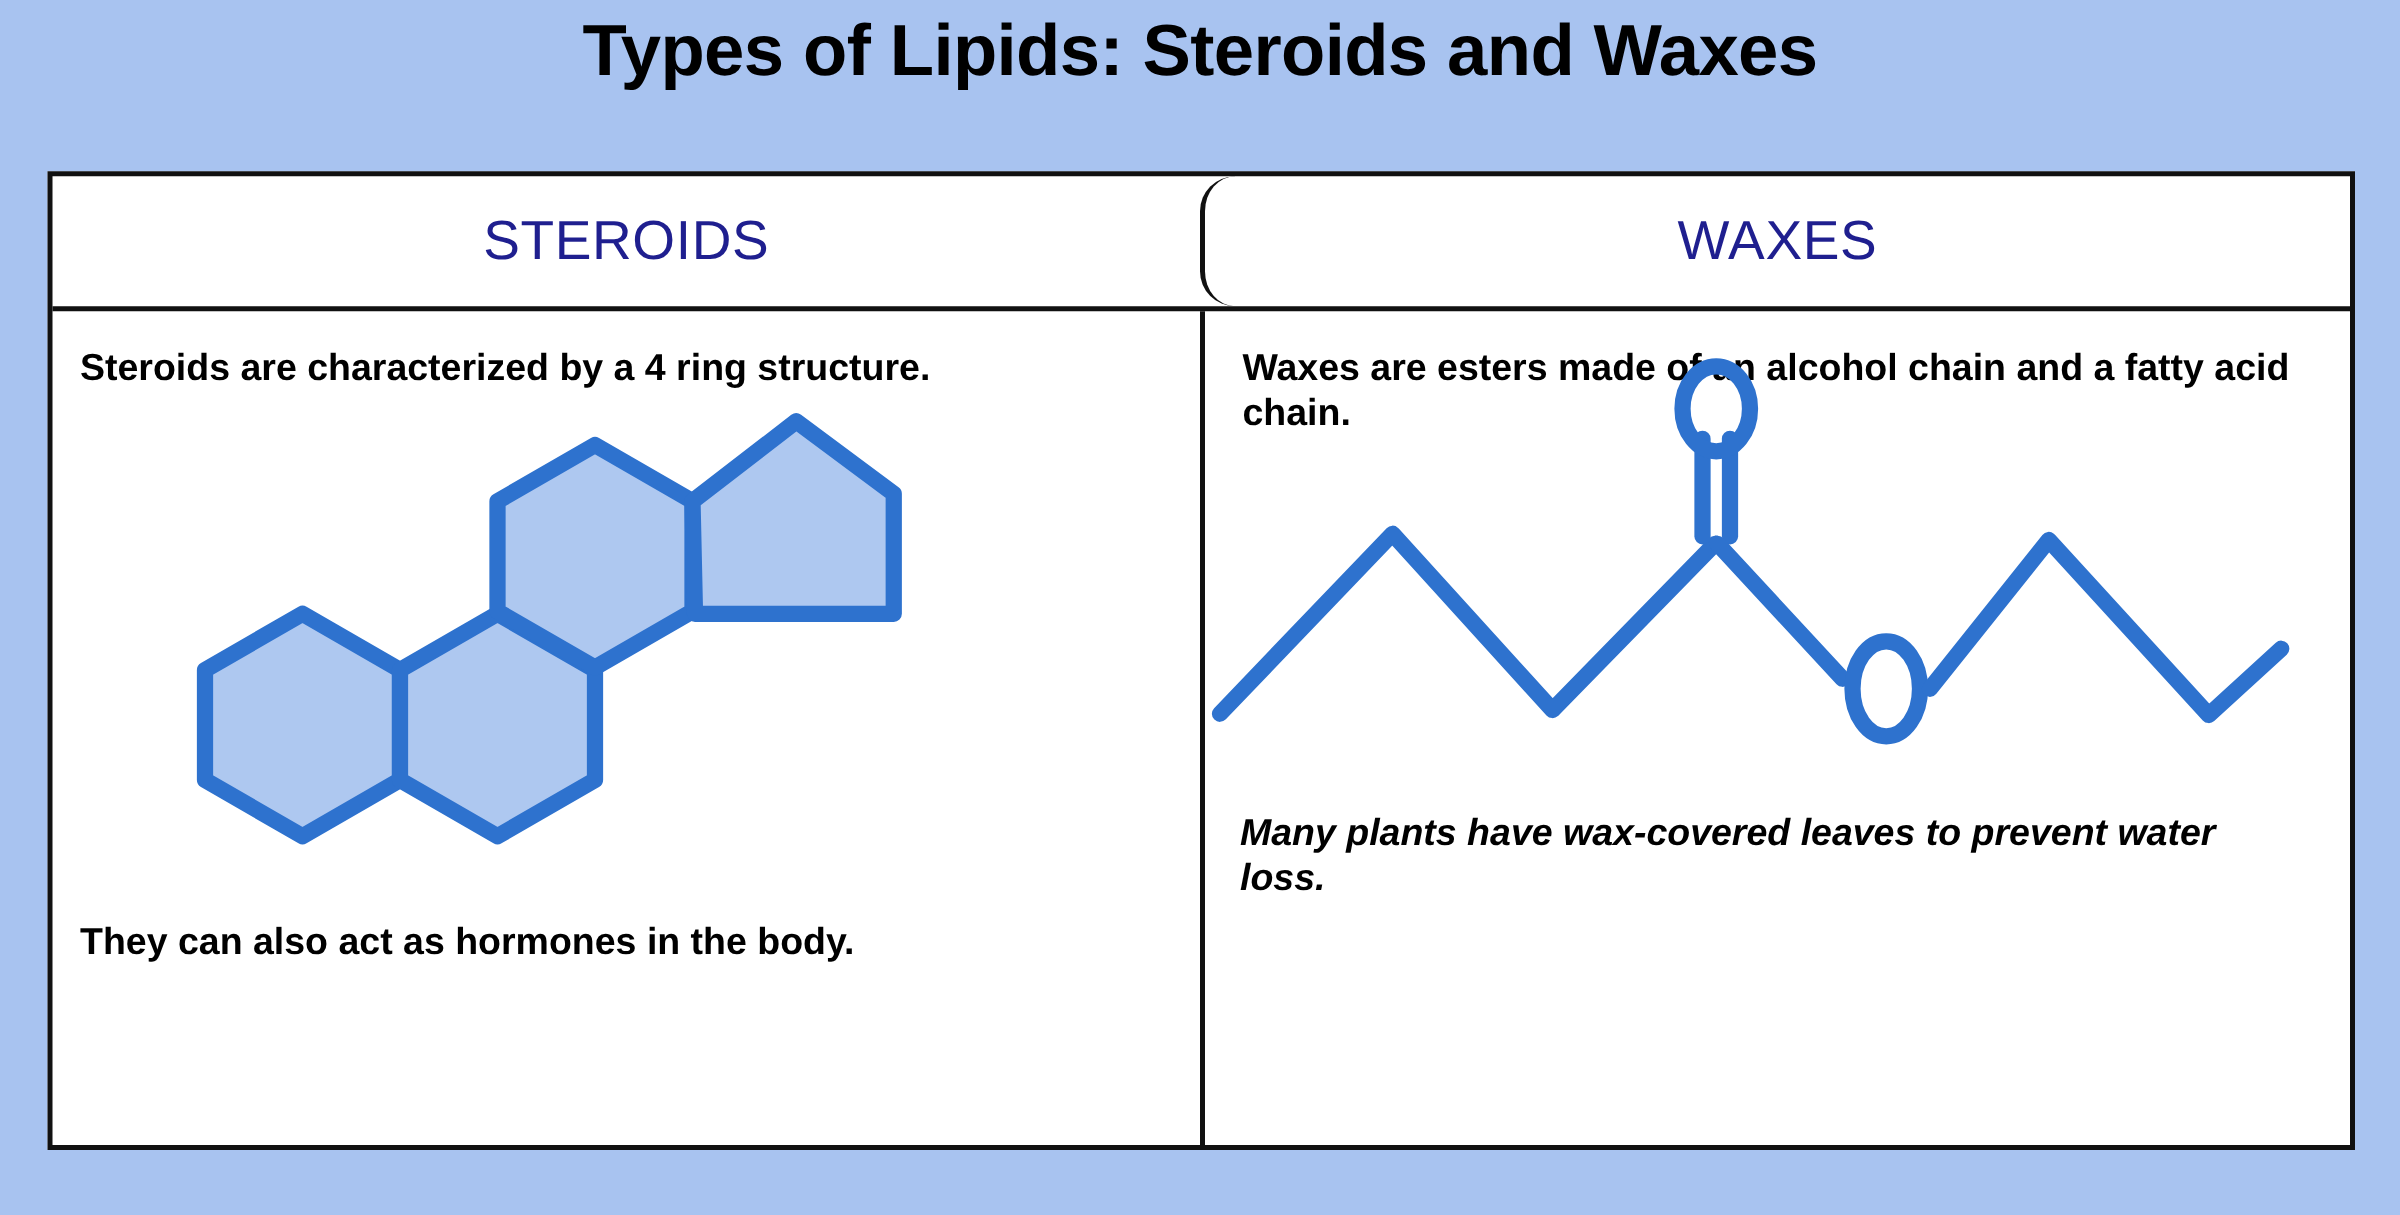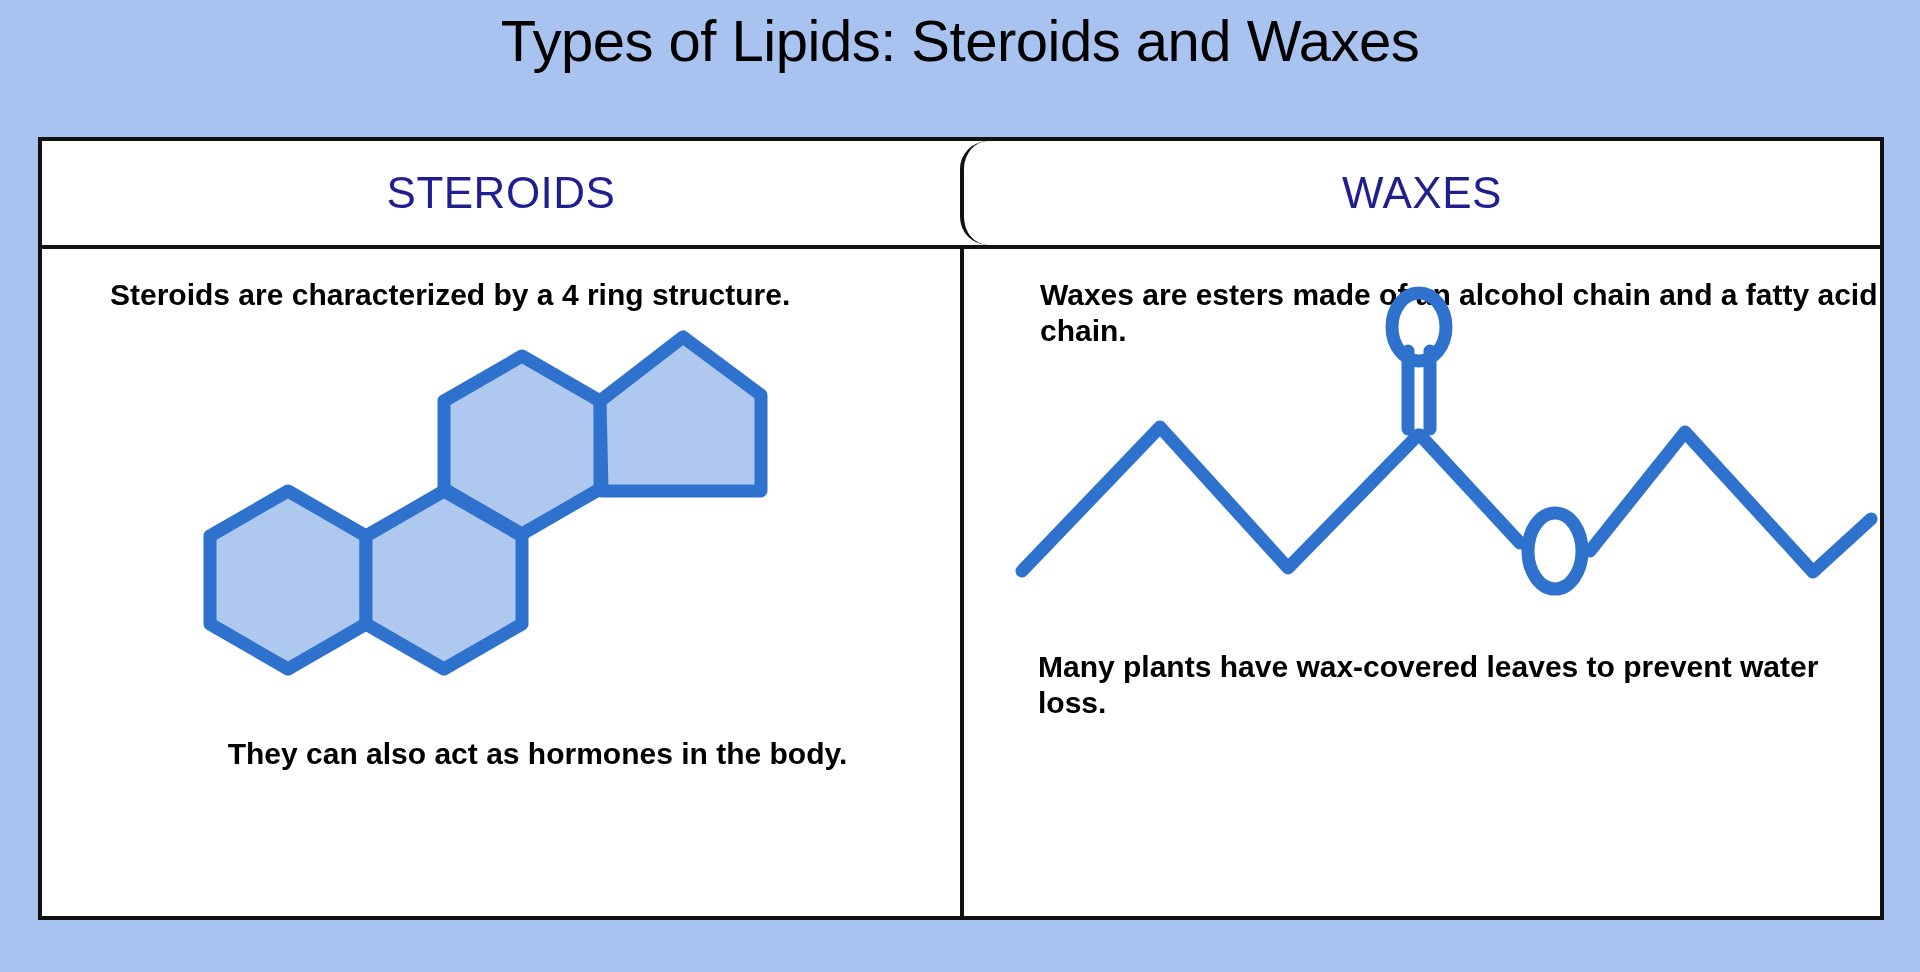--- a/index.html
+++ b/index.html
@@ -31,7 +31,7 @@
     width: 1920px;
     text-align: center;
     font-size: 58px;
-    font-weight: normal;
+    font-weight: bold;
     color: #000000;
     letter-spacing: -0.5px;
     line-height: 1.15;

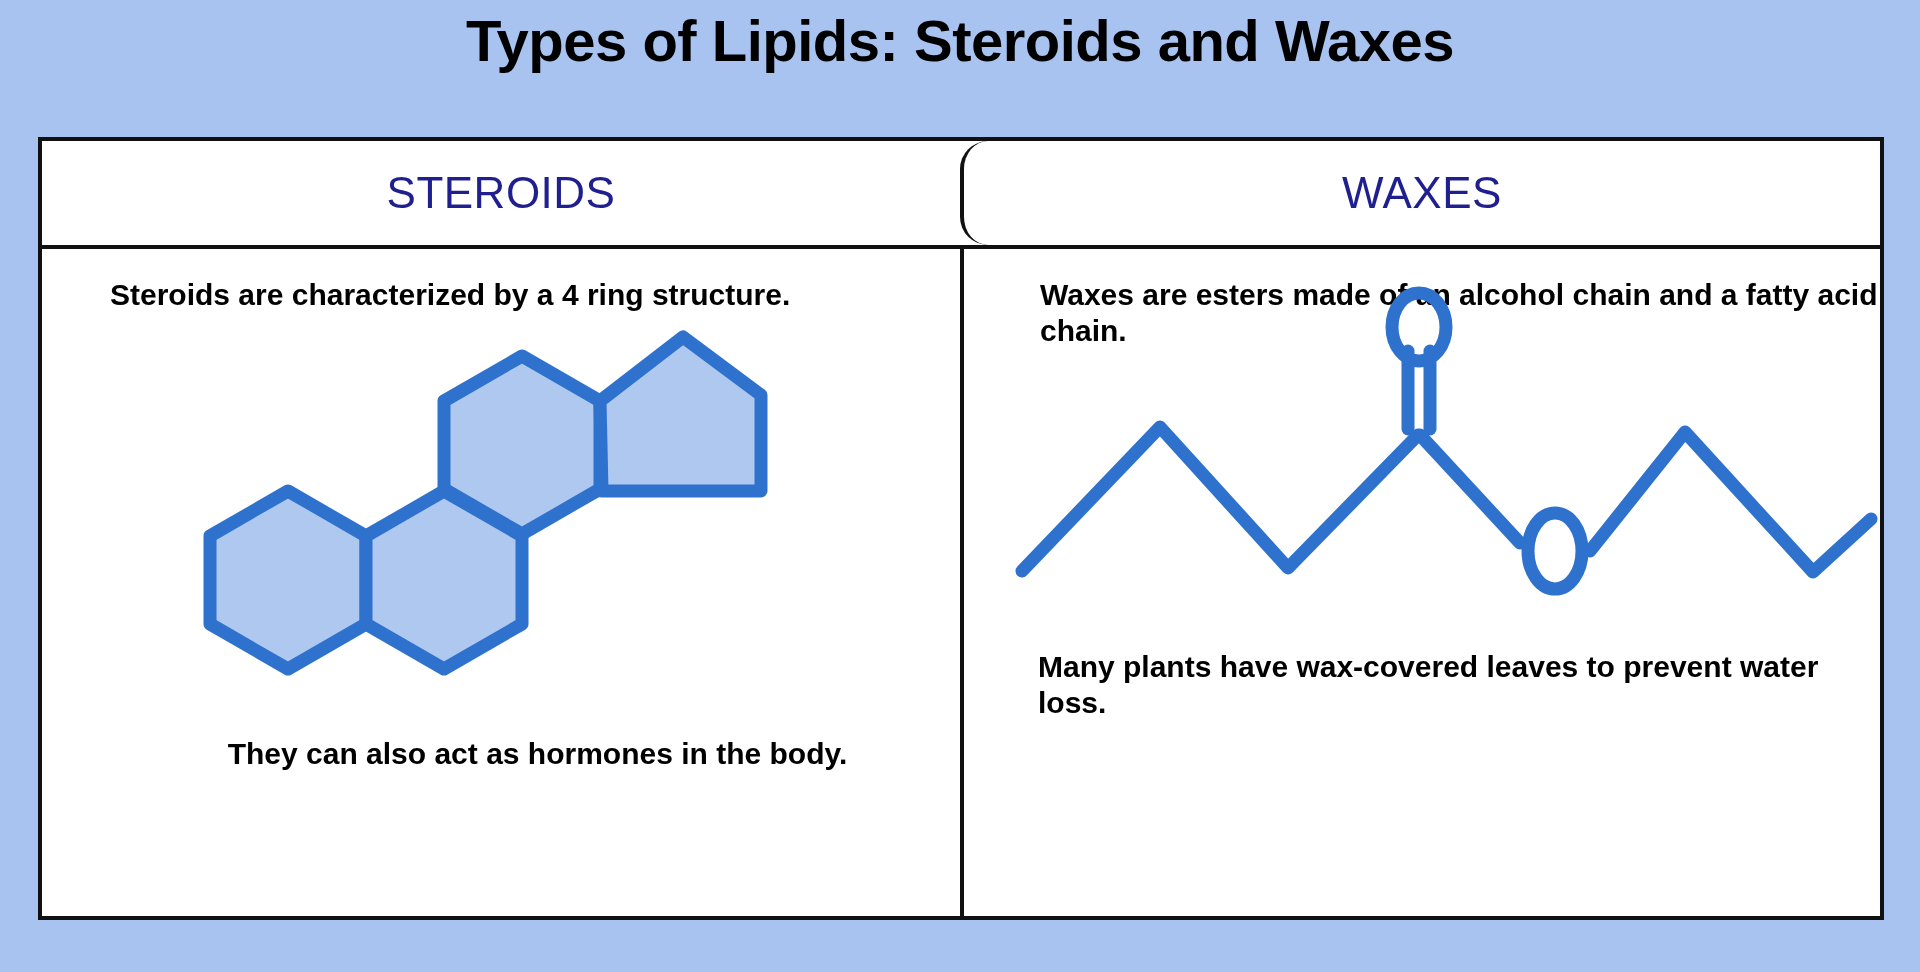--- a/index.html
+++ b/index.html
@@ -89,7 +89,6 @@
     width: 100%;
     height: 100%;
     box-sizing: border-box;
-    margin-left: 46px;
   }
 
   

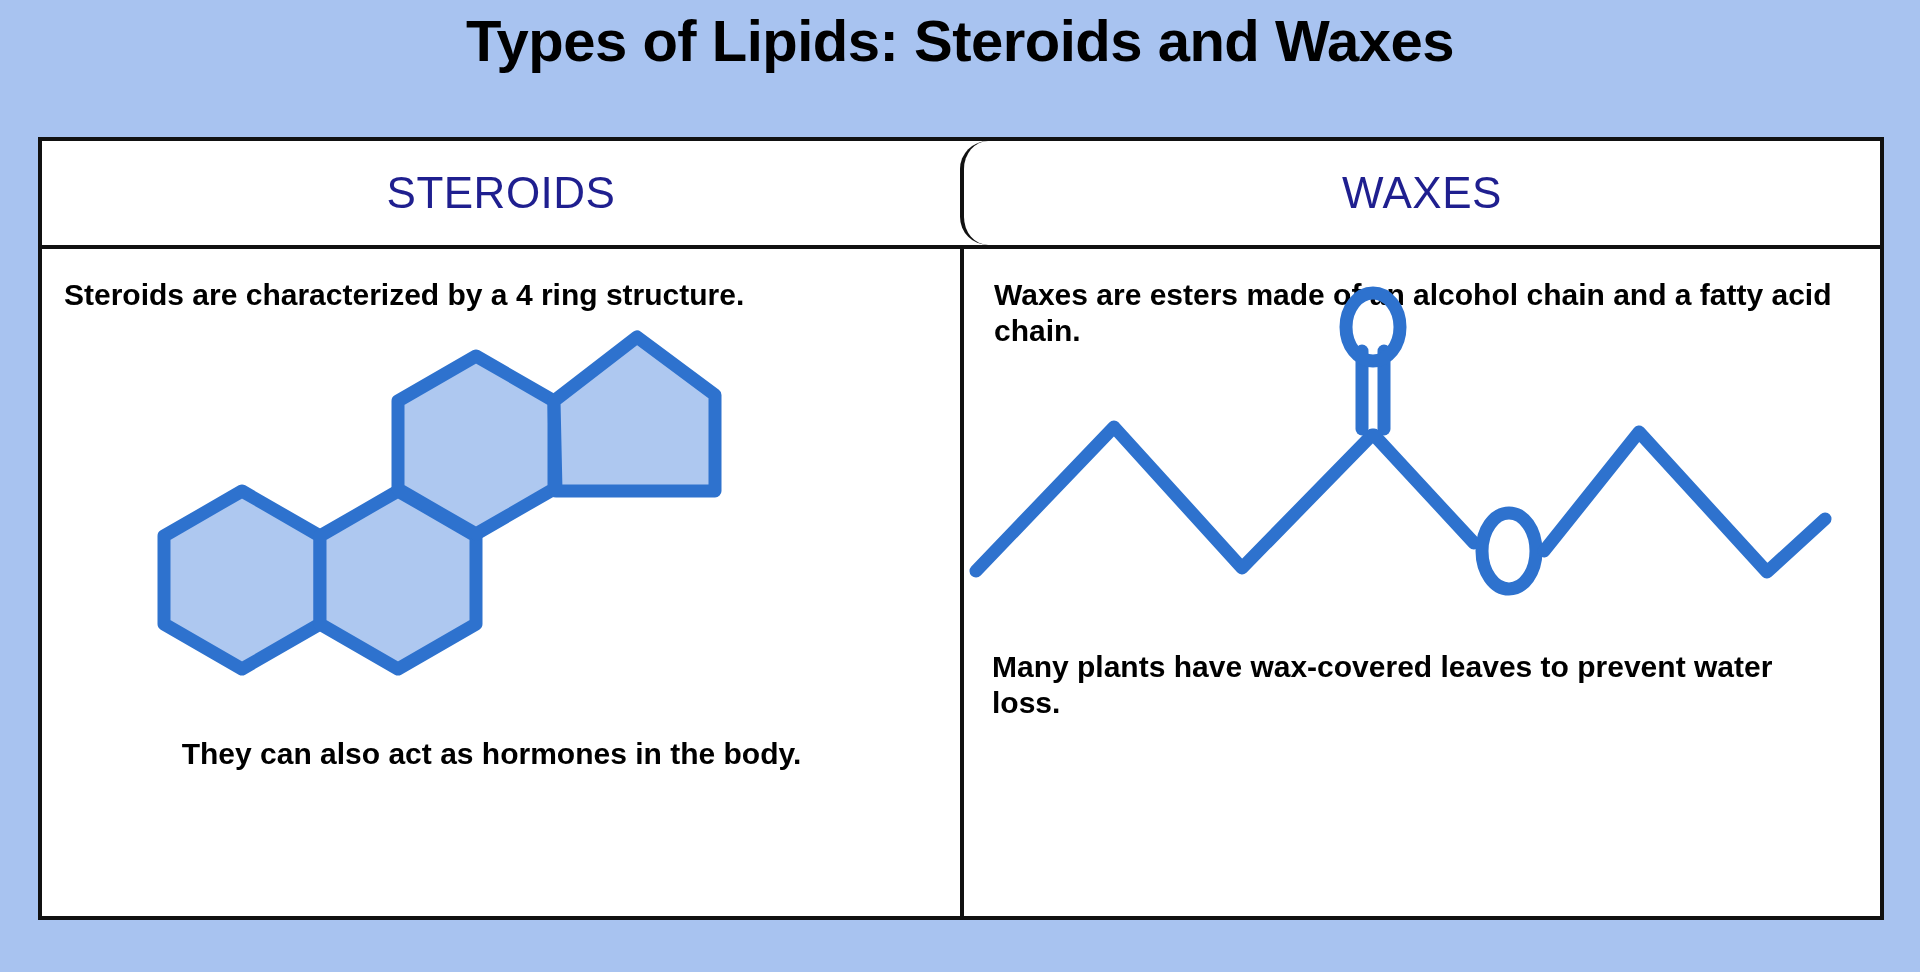--- a/index.html
+++ b/index.html
@@ -106,7 +106,7 @@
   .left-p3  { left: 22px;  top: 487px; width: 855px; text-align: center; }
 
   .right-p1 { left: 30px;  top: 28px;  width: 840px; }
-  .right-p2 { left: 28px;  top: 400px; width: 845px; }
+  .right-p2 { left: 28px;  top: 400px; width: 845px; font-style: italic; }
 
   
   .figure {

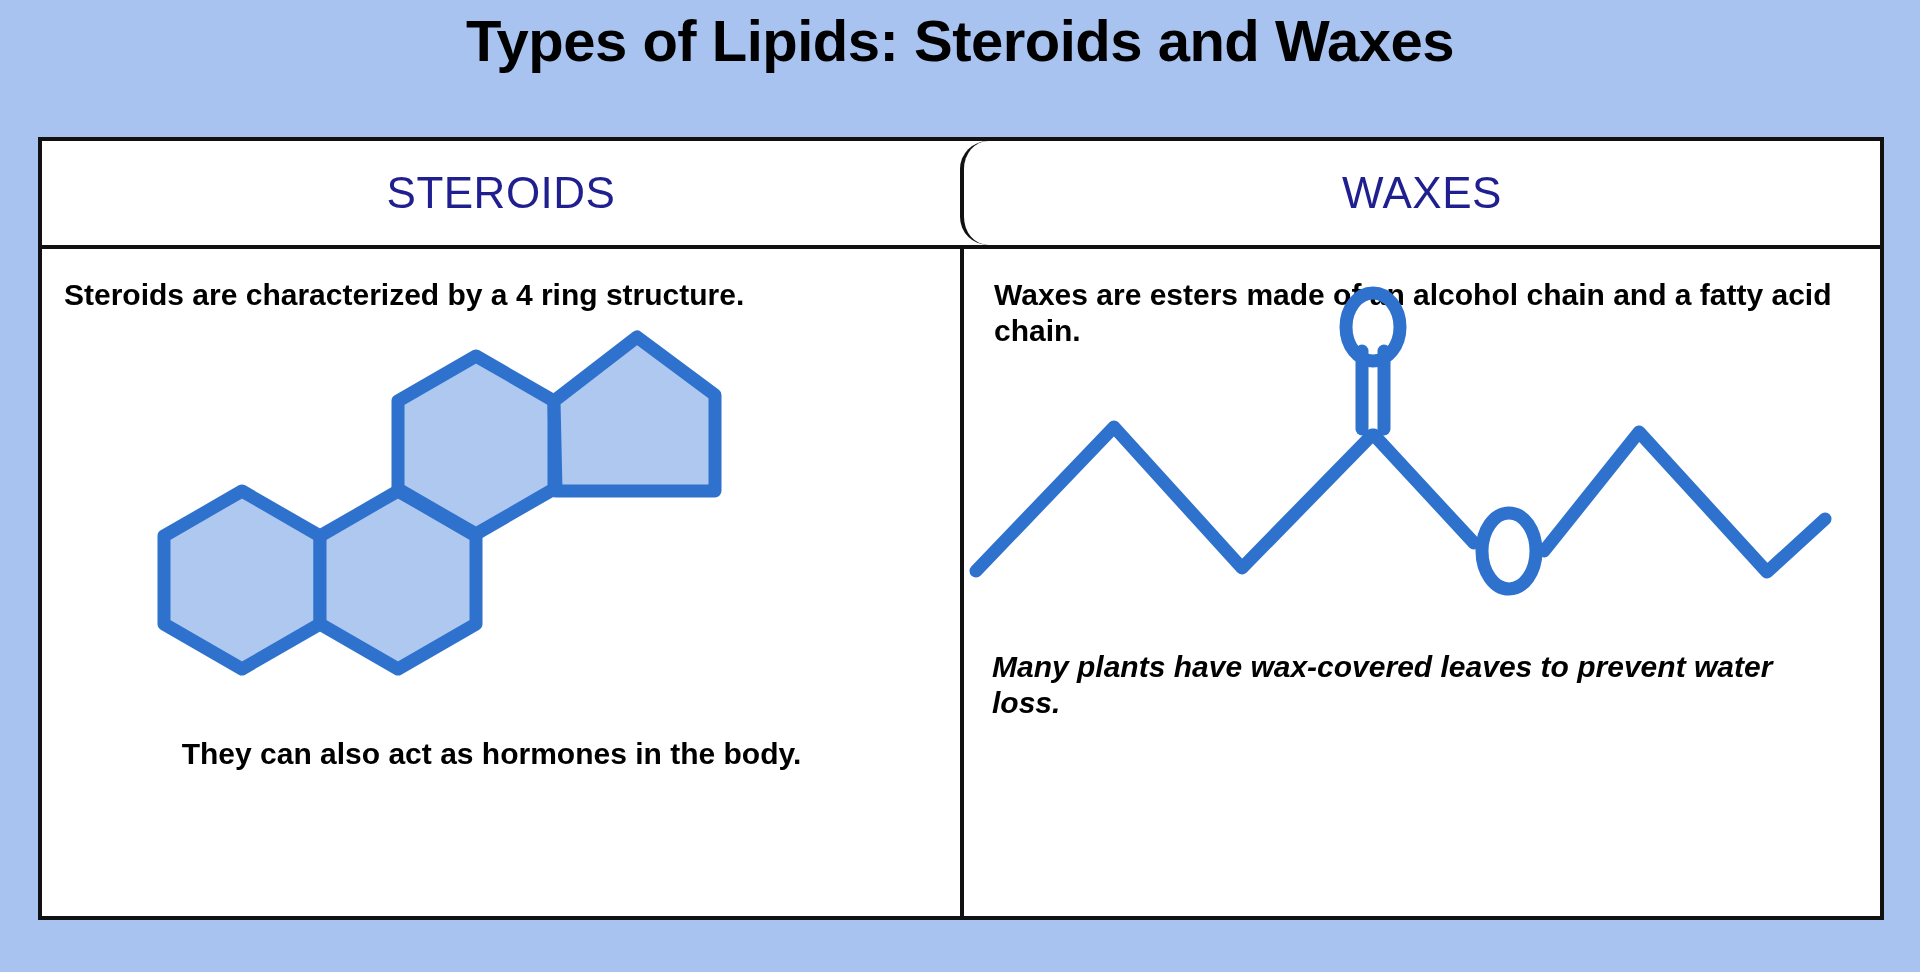--- a/index.html
+++ b/index.html
@@ -103,7 +103,7 @@
 
   .left-p1  { left: 22px;  top: 28px;  width: 860px; }
   .left-p2  { left: 22px;  top: 400px; width: 855px; }
-  .left-p3  { left: 22px;  top: 487px; width: 855px; text-align: center; }
+  .left-p3  { left: 22px;  top: 487px; width: 855px; }
 
   .right-p1 { left: 30px;  top: 28px;  width: 840px; }
   .right-p2 { left: 28px;  top: 400px; width: 845px; font-style: italic; }

